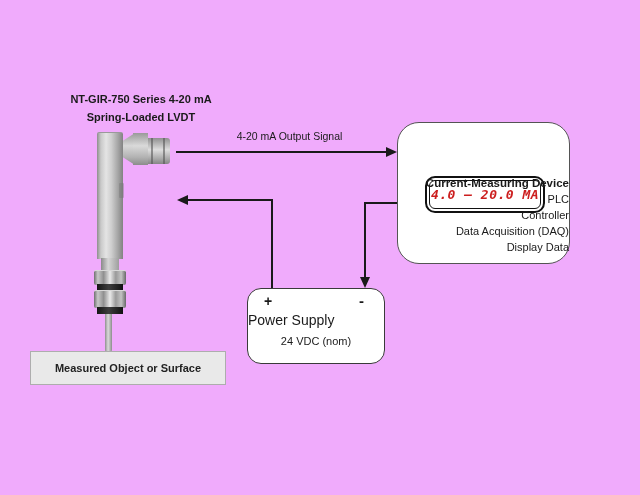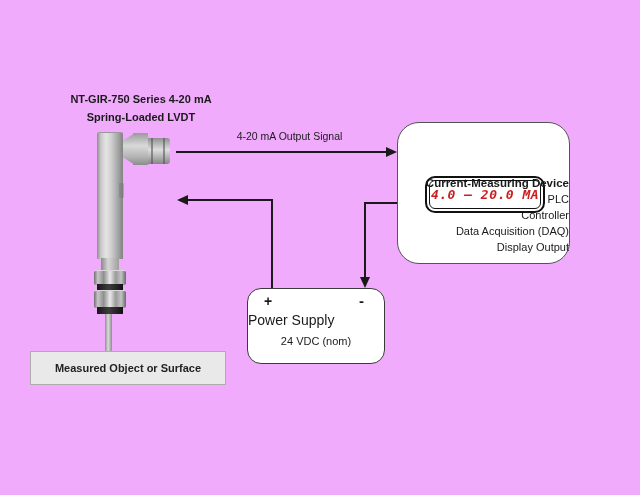--- a/index.html
+++ b/index.html
@@ -138,7 +138,7 @@
       <div>PLC</div>
       <div>Controller</div>
       <div>Data Acquisition (DAQ)</div>
-      <div>Display Output</div>
+      <div>Display Data</div>
     </div>
   </div>
 

